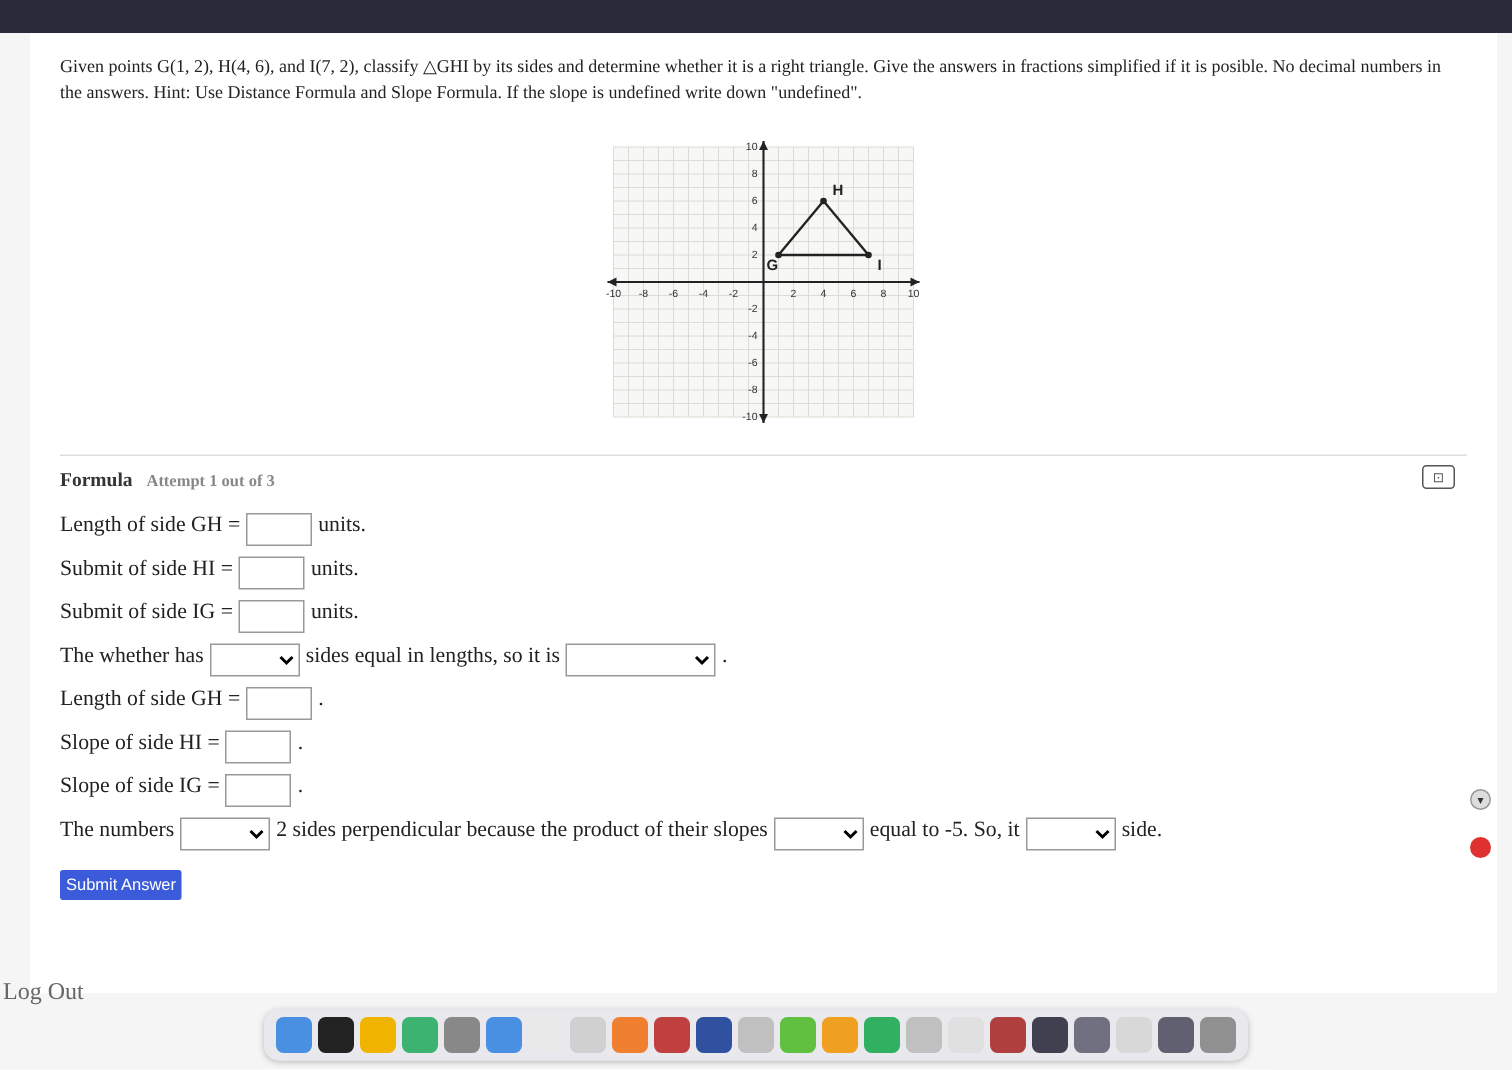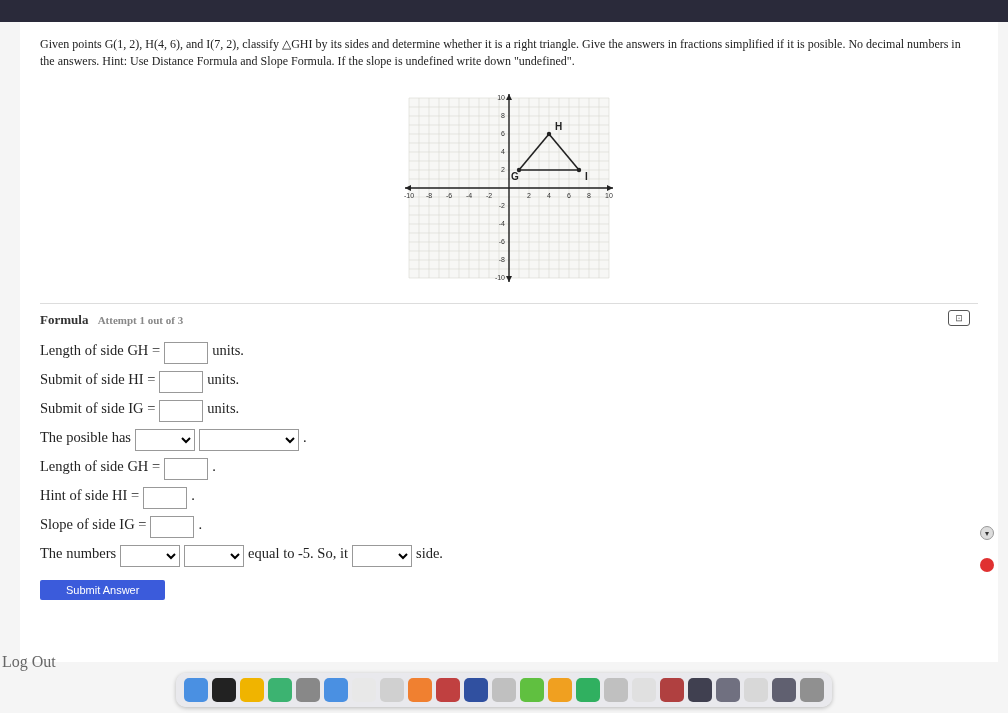--- a/index.html
+++ b/index.html
@@ -248,7 +248,7 @@
     </div>
 
     <div class="ans-line">
-      <span>The posible has</span>
+      <span>The whether has</span>
       <select><option></option></select>
       <select class="wide"><option></option></select>
       <span>.</span>

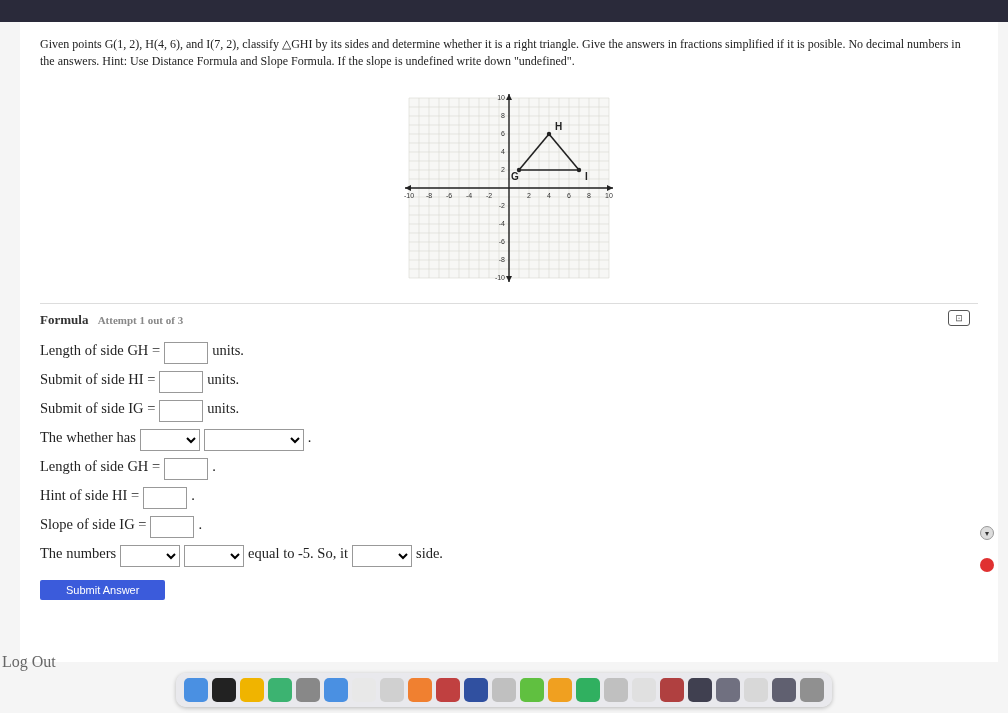--- a/index.html
+++ b/index.html
@@ -250,6 +250,7 @@
     <div class="ans-line">
       <span>The whether has</span>
       <select><option></option></select>
+      <span>sides equal in lengths, so it is</span>
       <select class="wide"><option></option></select>
       <span>.</span>
     </div>

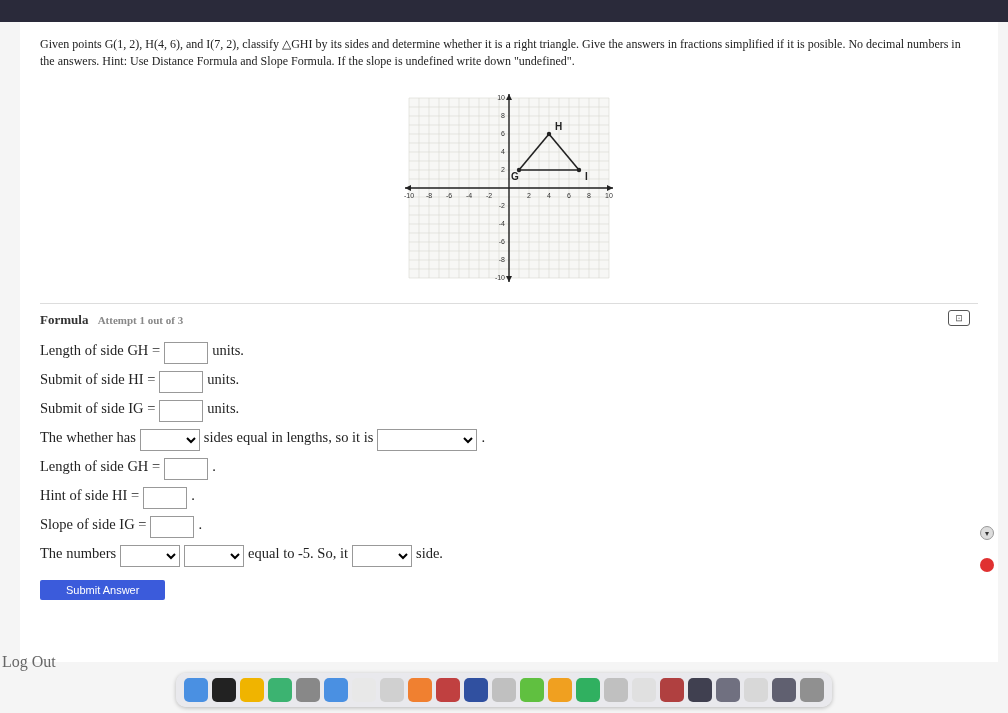--- a/index.html
+++ b/index.html
@@ -261,7 +261,7 @@
       <span>.</span>
     </div>
     <div class="ans-line">
-      <span>Hint of side HI =</span>
+      <span>Slope of side HI =</span>
       <input type="text" style="">
       <span>.</span>
     </div>

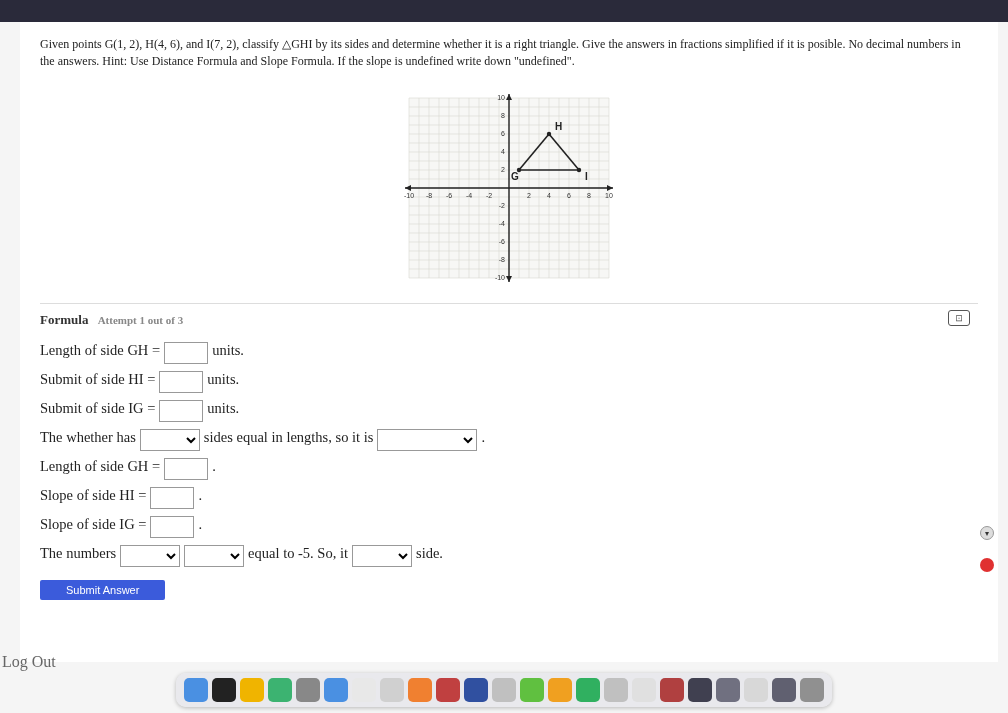--- a/index.html
+++ b/index.html
@@ -274,6 +274,7 @@
     <div class="ans-line">
       <span>The numbers</span>
       <select><option></option></select>
+      <span>2 sides perpendicular because the product of their slopes</span>
       <select><option></option></select>
       <span>equal to -5. So, it</span>
       <select><option></option></select>

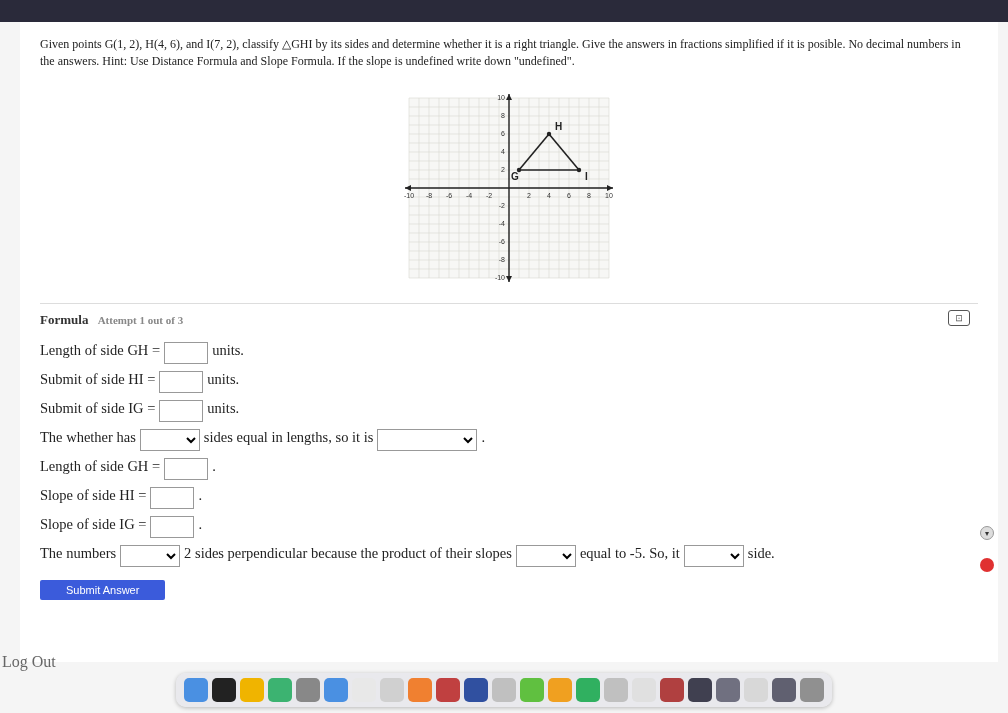--- a/index.html
+++ b/index.html
@@ -92,7 +92,7 @@
     background: #3b5bdb;
     color: #fff;
     border: none;
-    padding: 4px 26px;
+    padding: 4px 4px;
     font-size: 11px;
     border-radius: 2px;
     margin-top: 6px;

